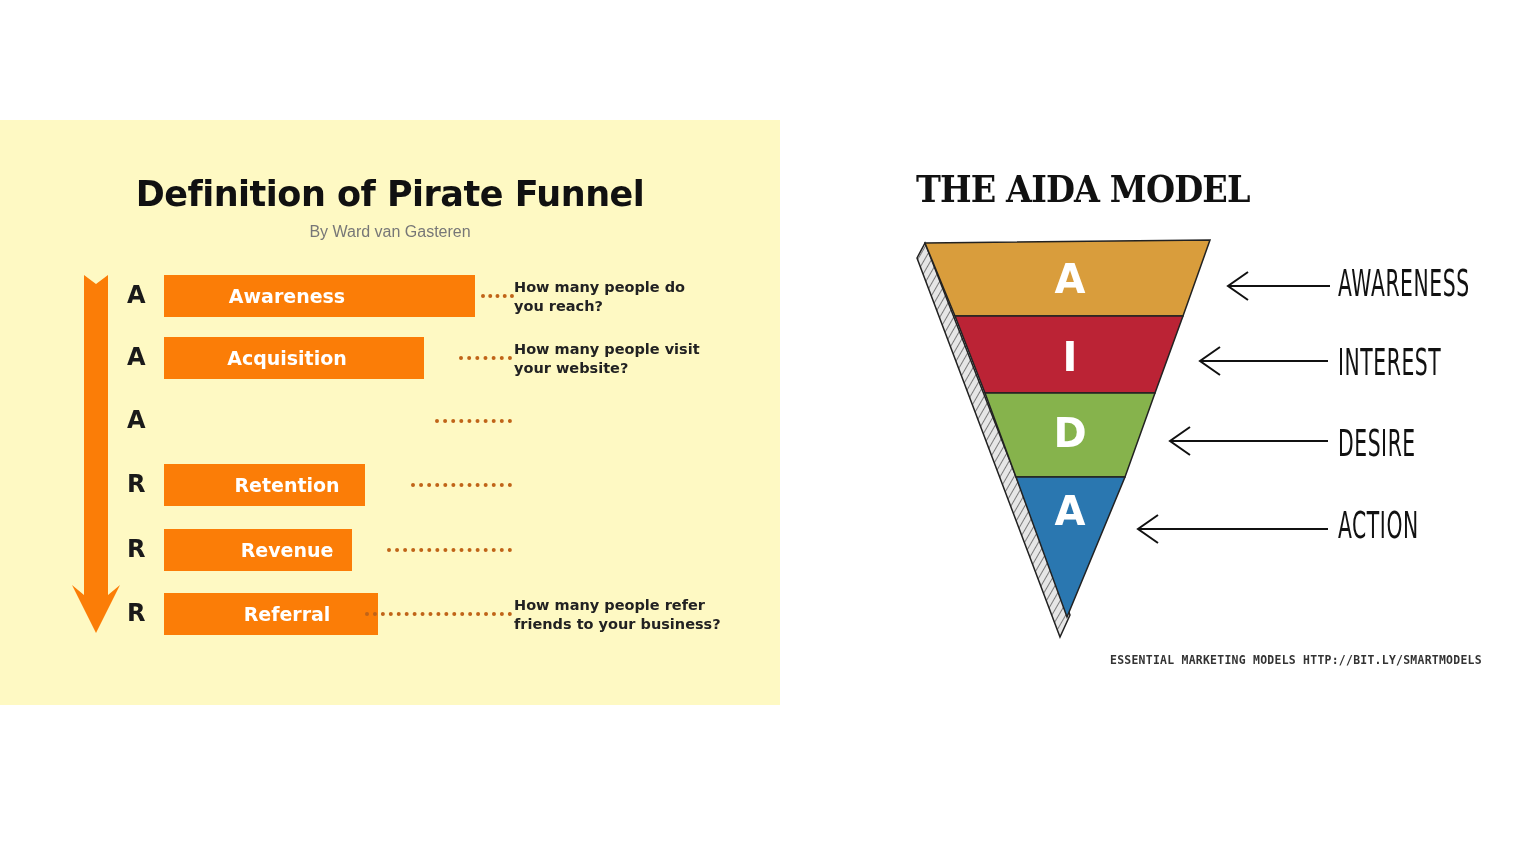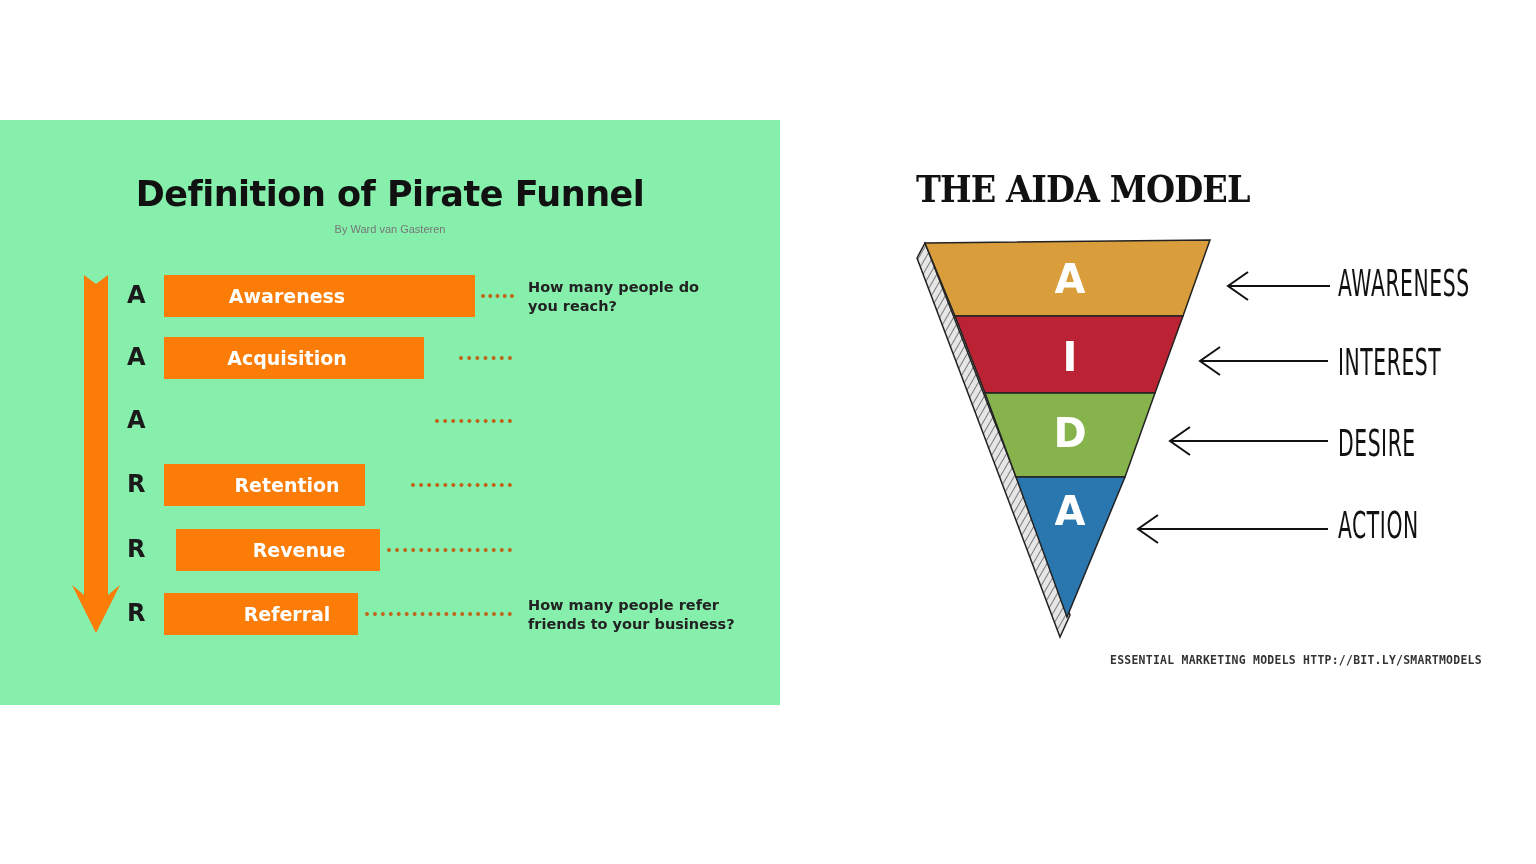--- a/index.html
+++ b/index.html
@@ -4,7 +4,7 @@
 <style>
   html, body { margin:0; padding:0; }
   body { width:1536px; height:864px; background:#ffffff; position:relative; overflow:hidden; font-family:"DejaVu Sans", sans-serif; }
-  .left-panel { position:absolute; left:0; top:120px; width:780px; height:585px; background:#86efac; }
+  .left-panel { position:absolute; left:0; top:120px; width:780px; height:585px; background:#fef9c3; }
   .pf-title { position:absolute; left:0; width:780px; top:54px; text-align:center; font-family:"DejaVu Sans", sans-serif; font-weight:bold; font-size:35px; color:#111; letter-spacing:-0.5px; }
   .pf-sub { position:absolute; left:0; width:780px; top:103px; text-align:center; font-family:"Liberation Sans", sans-serif; font-size:11px; color:#777; }
   .pf-arrow { position:absolute; left:72px; top:155px; }

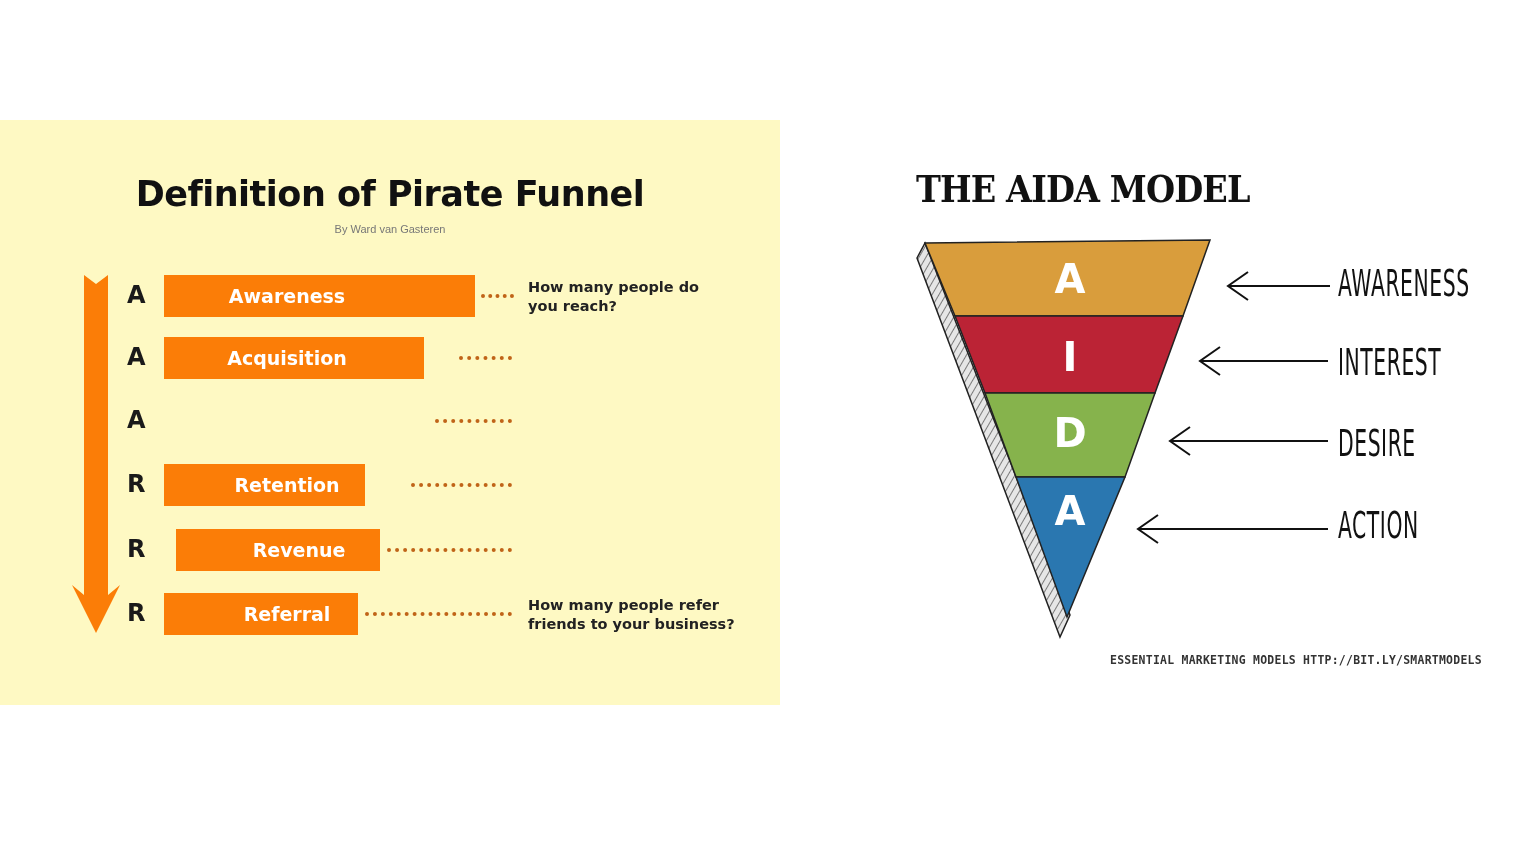--- a/index.html
+++ b/index.html
@@ -6,7 +6,7 @@
   body { width:1536px; height:864px; background:#ffffff; position:relative; overflow:hidden; font-family:"DejaVu Sans", sans-serif; }
   .left-panel { position:absolute; left:0; top:120px; width:780px; height:585px; background:#fef9c3; }
   .pf-title { position:absolute; left:0; width:780px; top:54px; text-align:center; font-family:"DejaVu Sans", sans-serif; font-weight:bold; font-size:35px; color:#111; letter-spacing:-0.5px; }
-  .pf-sub { position:absolute; left:0; width:780px; top:103px; text-align:center; font-family:"Liberation Sans", sans-serif; font-size:11px; color:#777; }
+  .pf-sub { position:absolute; left:0; width:780px; top:103px; text-align:center; font-family:"Liberation Sans", sans-serif; font-size:16px; color:#777; }
   .pf-arrow { position:absolute; left:72px; top:155px; }
   .pf-row { position:absolute; left:0; height:42px; width:780px; }
   .pf-letter { position:absolute; left:127px; top:6px; font-weight:bold; font-size:24px; color:#1a1a1a; font-family:"DejaVu Sans", sans-serif; }

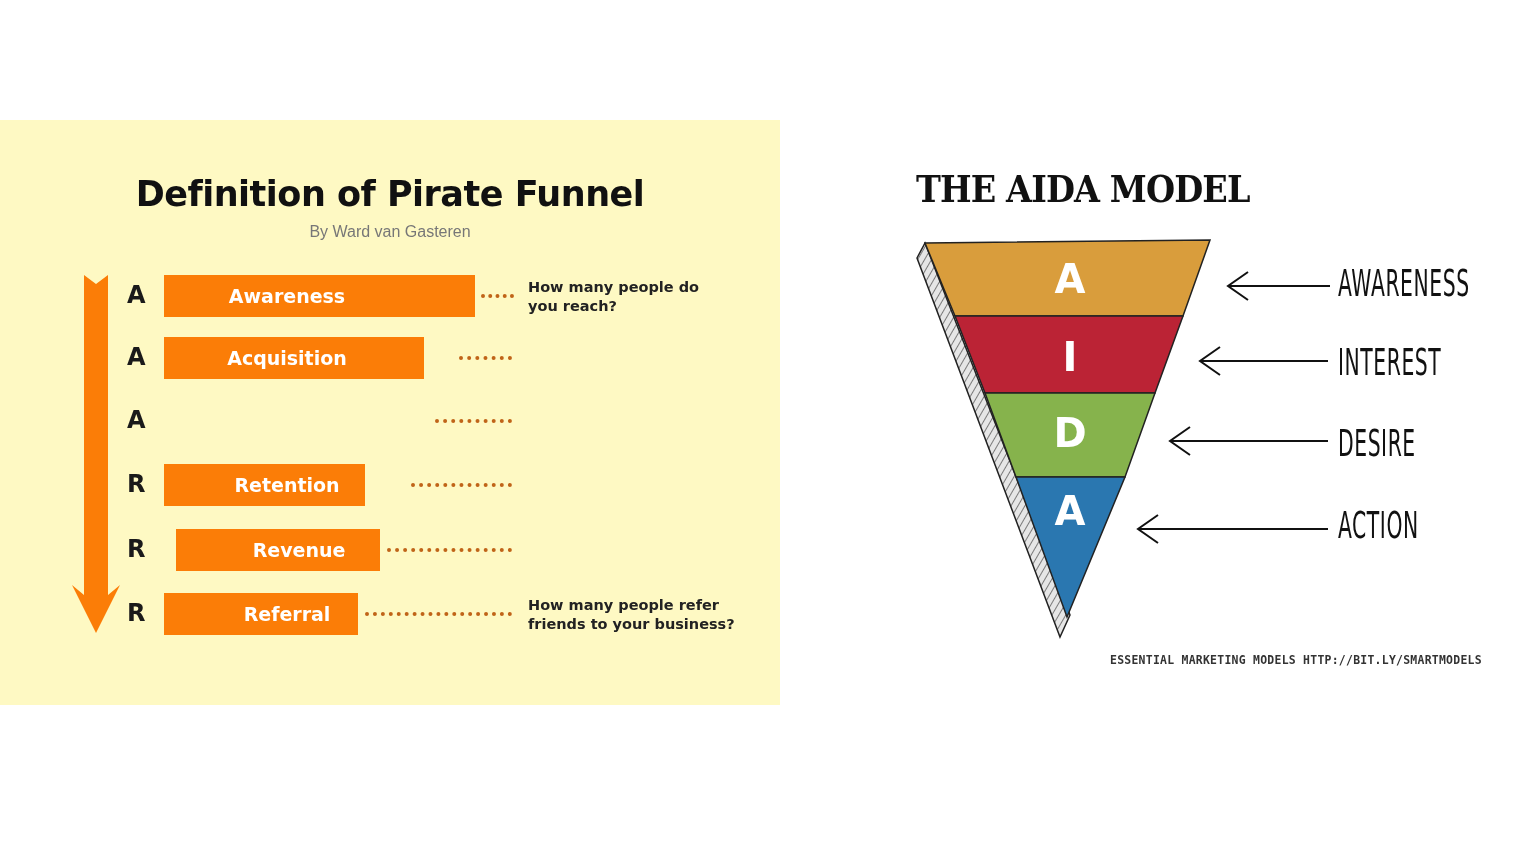--- a/index.html
+++ b/index.html
@@ -13,7 +13,7 @@
   .pf-bar { position:absolute; left:164px; top:0; height:42px; background:#fb7d07; color:#fff; font-weight:bold; font-size:19px; display:flex; align-items:center; justify-content:center; font-family:"DejaVu Sans", sans-serif; }
   .pf-bar span { position:absolute; left:0; width:246px; text-align:center; }
   .pf-dots { position:absolute; top:19px; height:0; border-top:4px dotted #c06418; }
-  .pf-q { position:absolute; left:528px; top:3px; font-family:"DejaVu Sans", sans-serif; font-weight:bold; font-size:14.5px; line-height:19px; color:#222; white-space:pre-line; }
+  .pf-q { position:absolute; left:514px; top:3px; font-family:"DejaVu Sans", sans-serif; font-weight:bold; font-size:14.5px; line-height:19px; color:#222; white-space:pre-line; }
   .aida-title { position:absolute; left:916px; top:166px; font-family:"DejaVu Serif", serif; font-weight:bold; font-size:38px; color:#111; letter-spacing:-1px; transform:scaleX(0.88); transform-origin:left; }
   .aida-svg { position:absolute; left:0; top:0; }
   .aida-letter { position:absolute; width:60px; text-align:center; color:#fff; font-weight:bold; font-size:40px; font-family:"DejaVu Sans", sans-serif; }

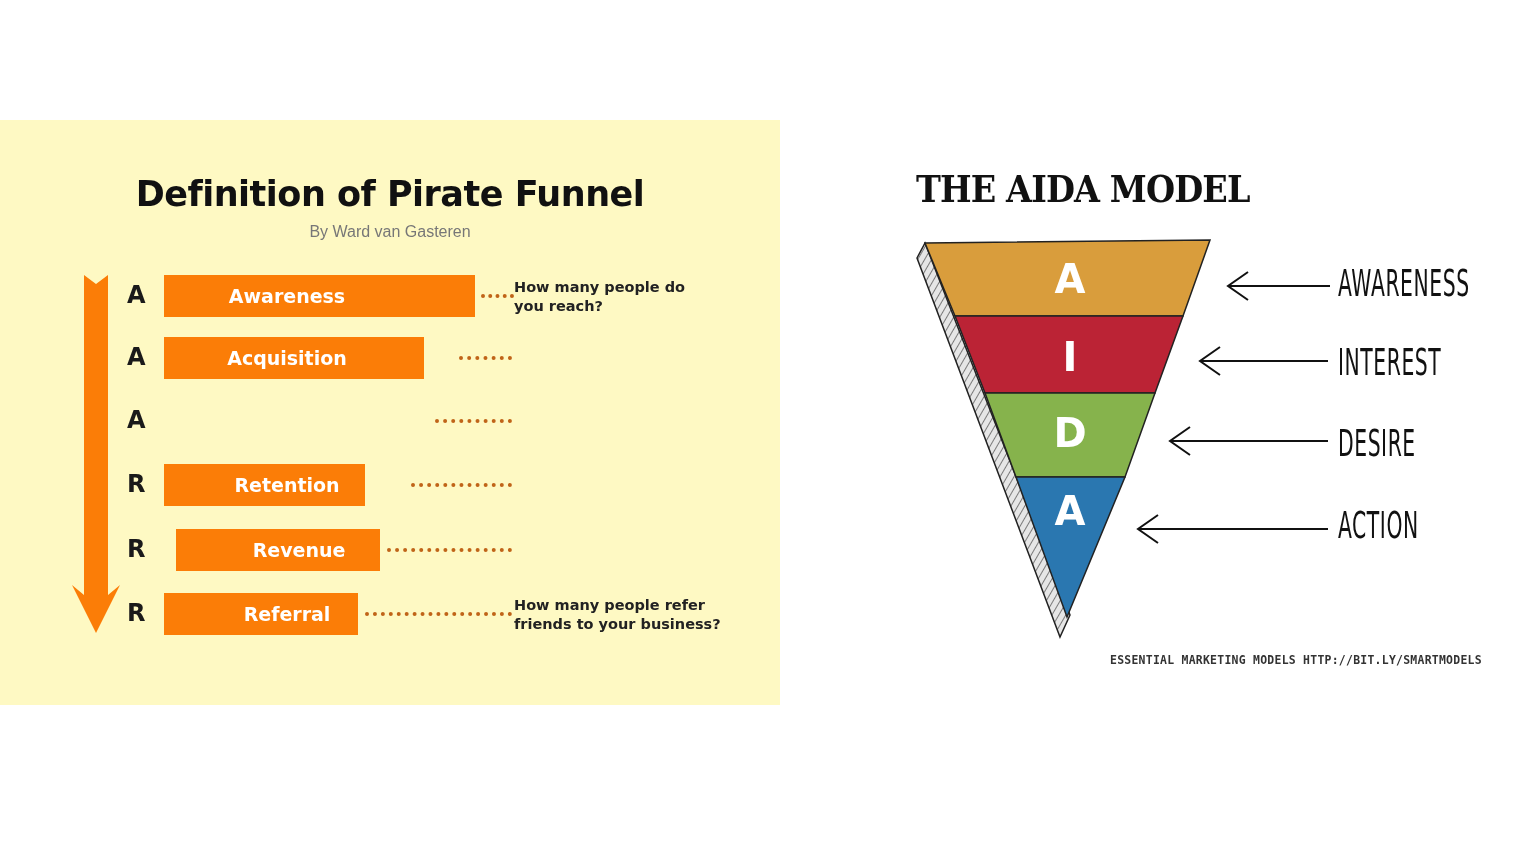--- a/index.html
+++ b/index.html
@@ -47,6 +47,8 @@
         <span>Acquisition</span>
       </div>
     <div class="pf-dots" style="left:459px;width:53px;"></div>
+    <div class="pf-q">How many people visit
+your website?</div>
   </div>
 
   <div class="pf-row" style="top:280px;">

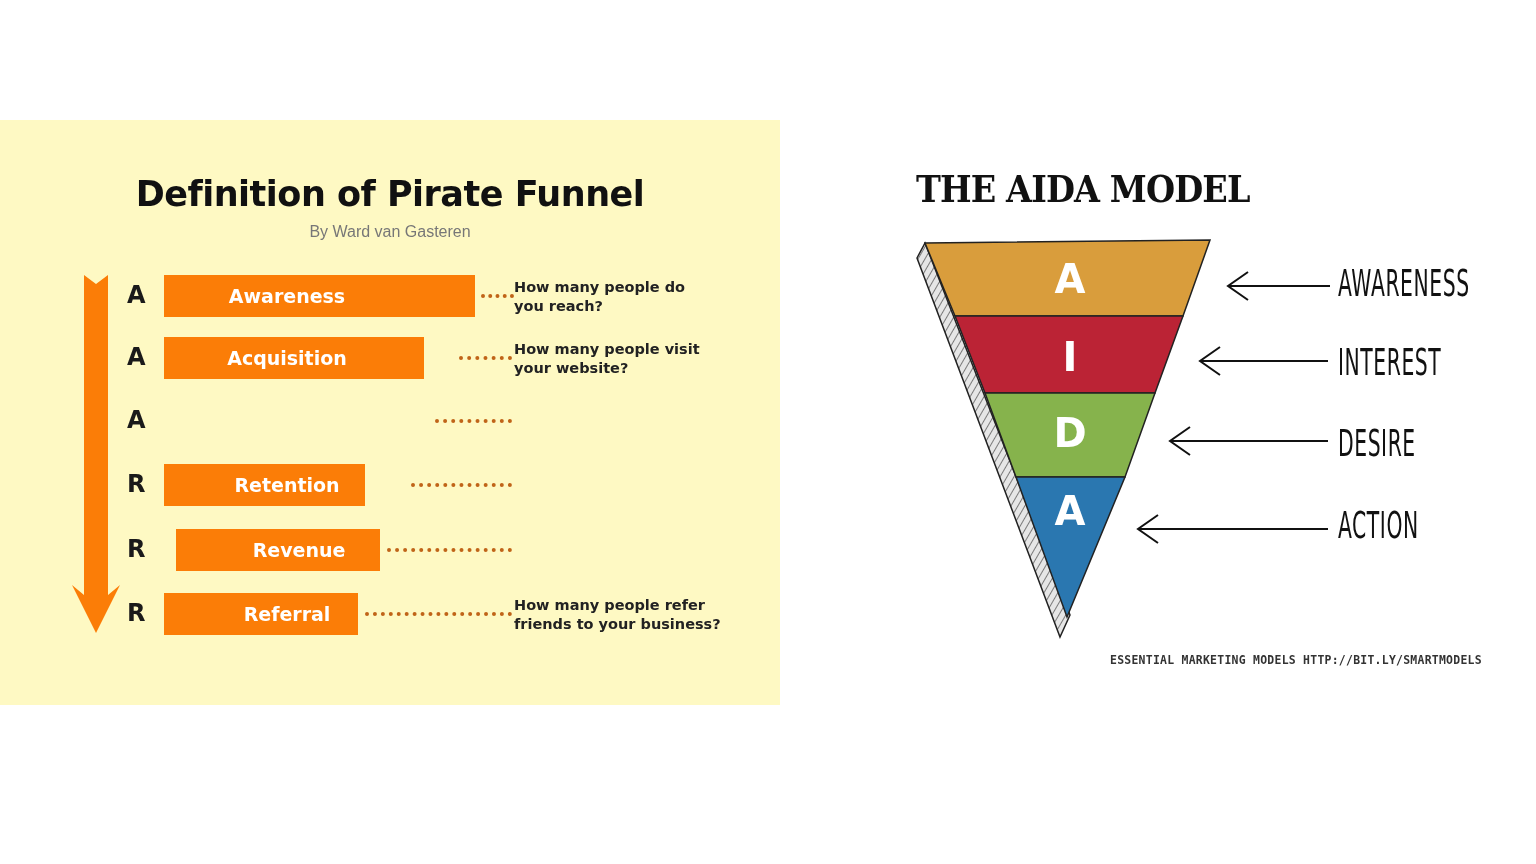--- a/index.html
+++ b/index.html
@@ -66,7 +66,7 @@
 
   <div class="pf-row" style="top:409px;">
     <div class="pf-letter">R</div>
-    <div class="pf-bar" style="width:204px;margin-left:12px;">
+    <div class="pf-bar" style="width:188px;">
         <span>Revenue</span>
       </div>
     <div class="pf-dots" style="left:387px;width:125px;"></div>

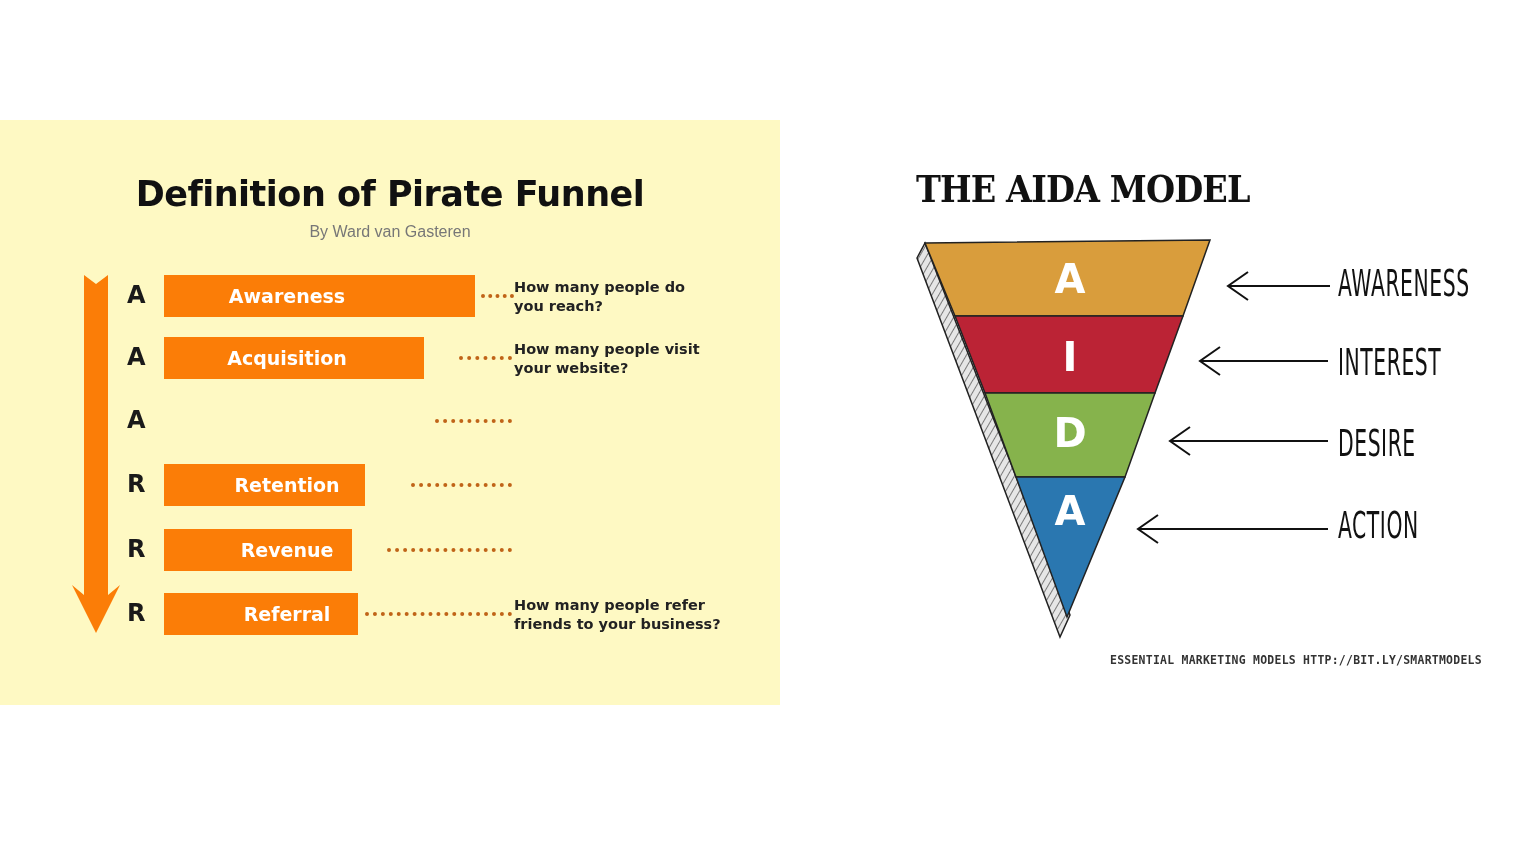--- a/index.html
+++ b/index.html
@@ -74,7 +74,7 @@
 
   <div class="pf-row" style="top:473px;">
     <div class="pf-letter">R</div>
-    <div class="pf-bar" style="width:194px;">
+    <div class="pf-bar" style="width:194px;padding-left:20px;">
         <span>Referral</span>
       </div>
     <div class="pf-dots" style="left:365px;width:147px;"></div>

